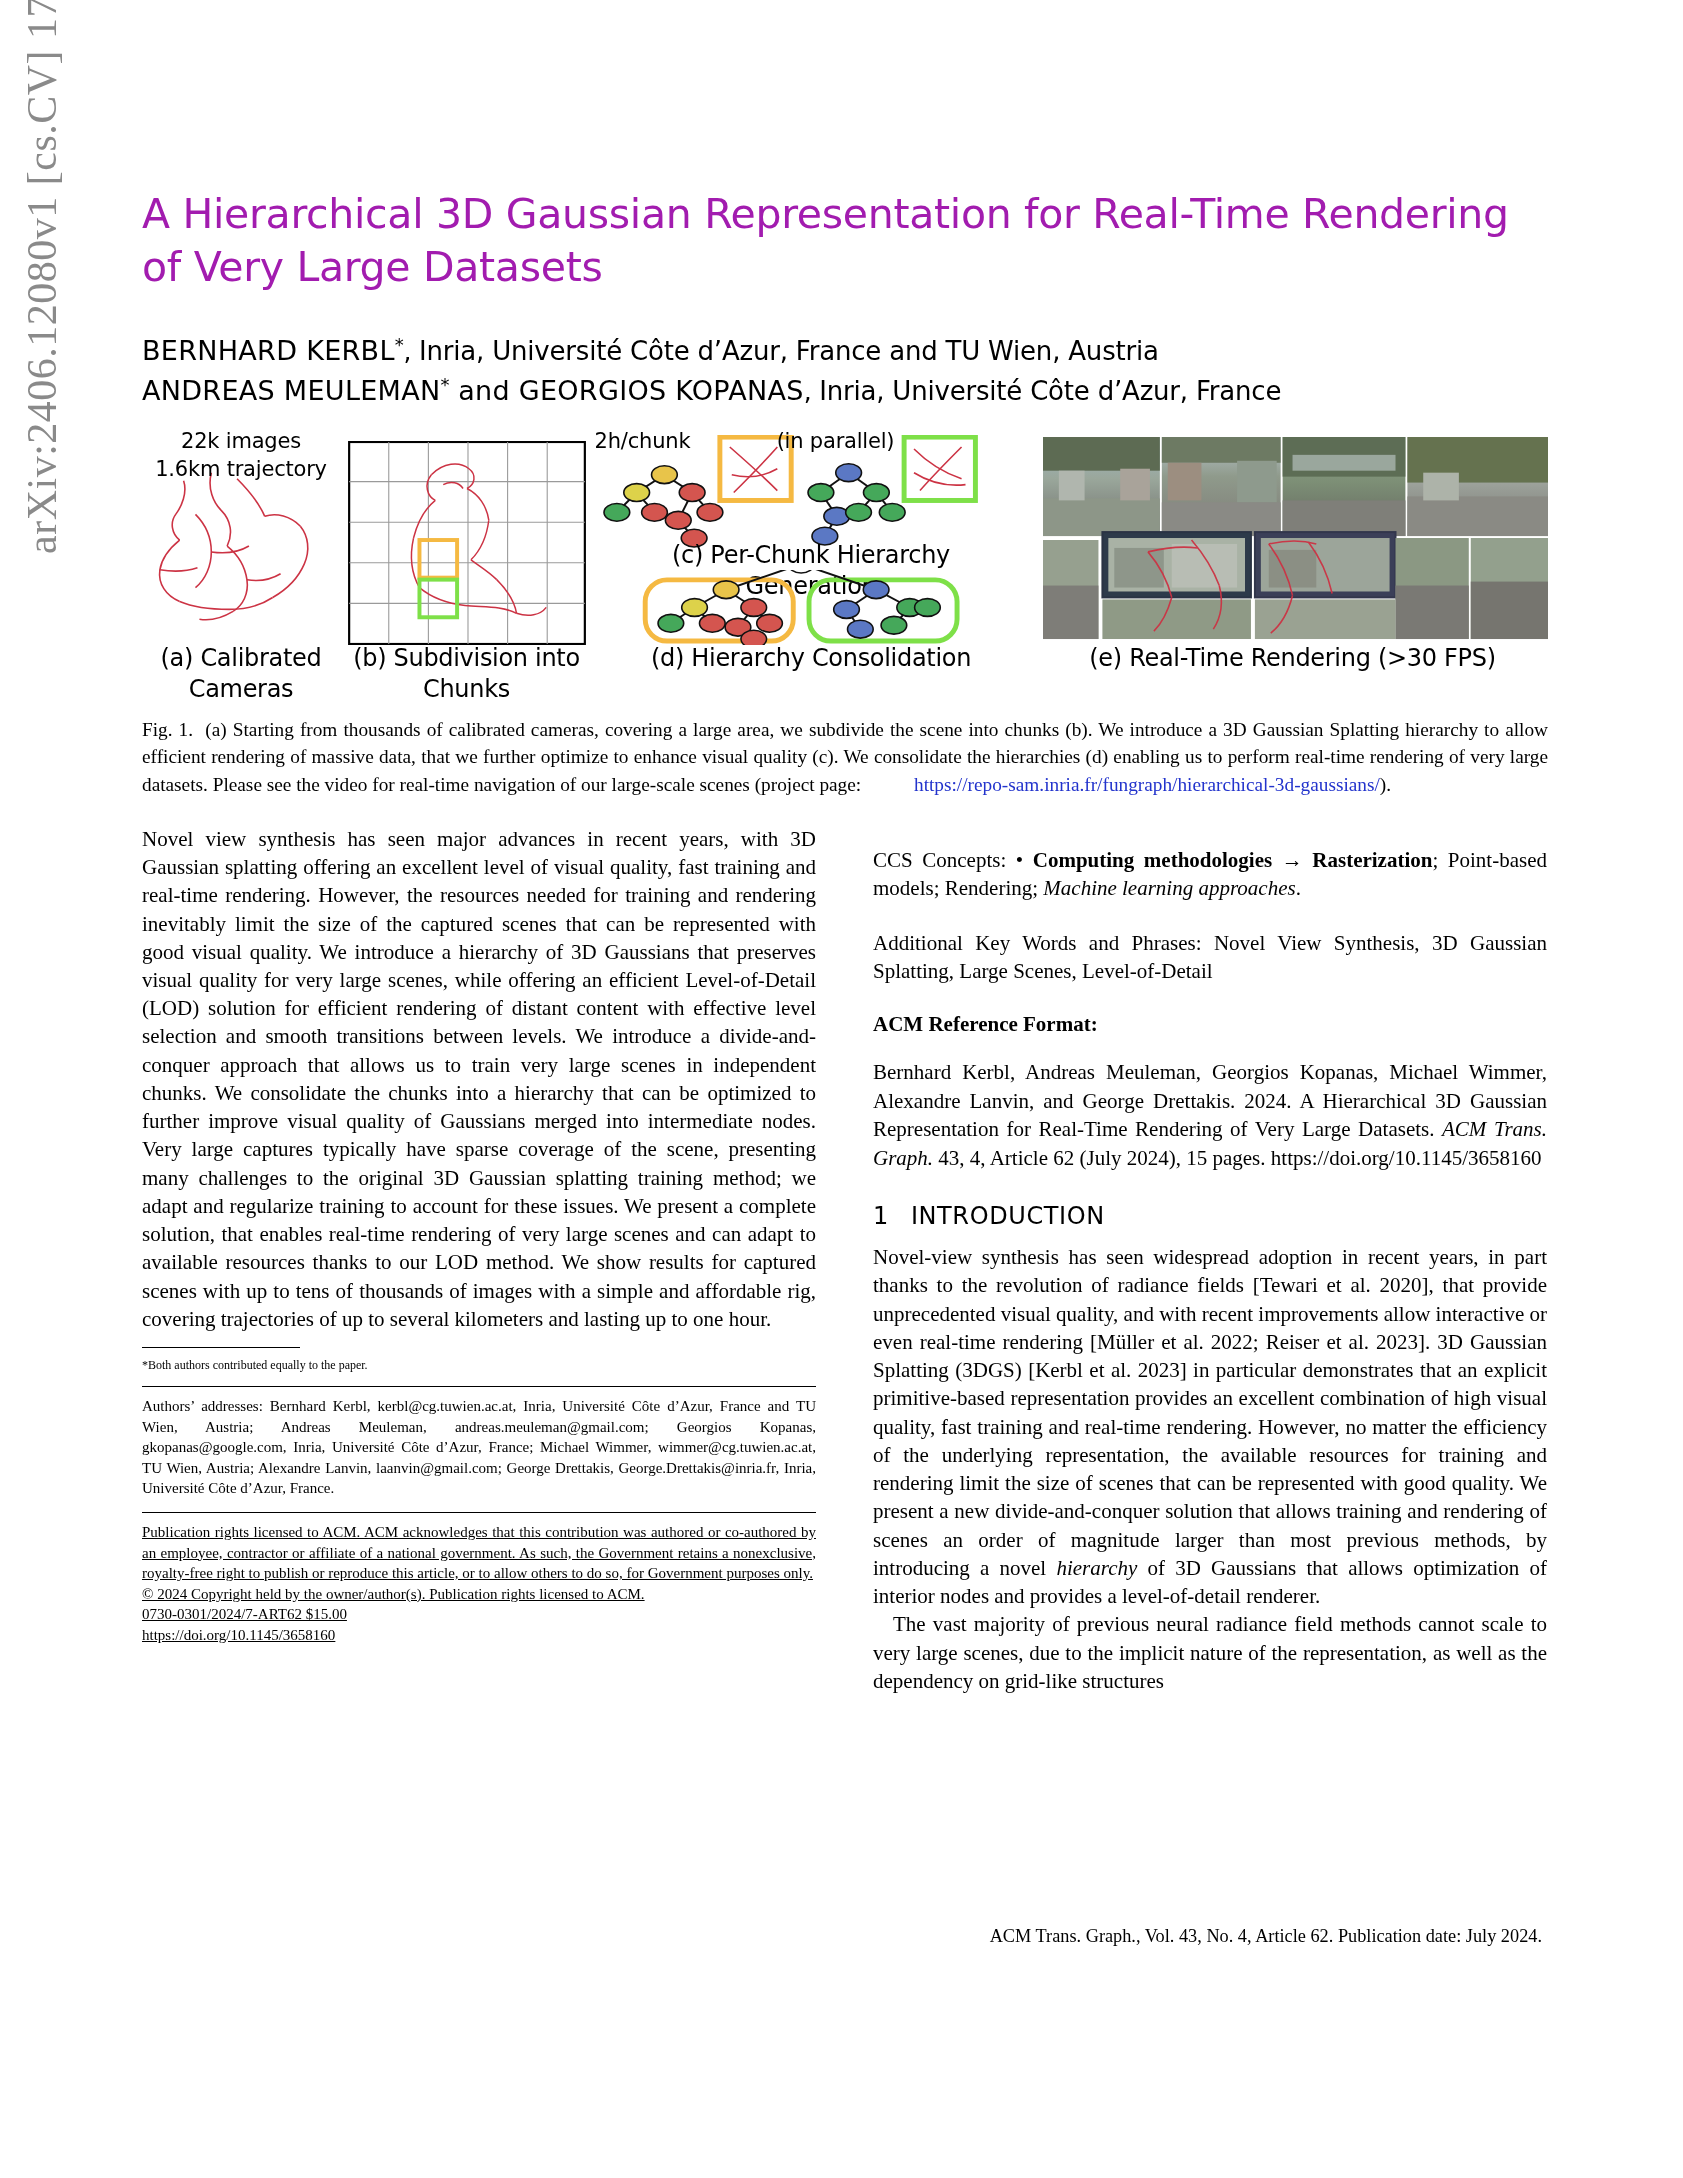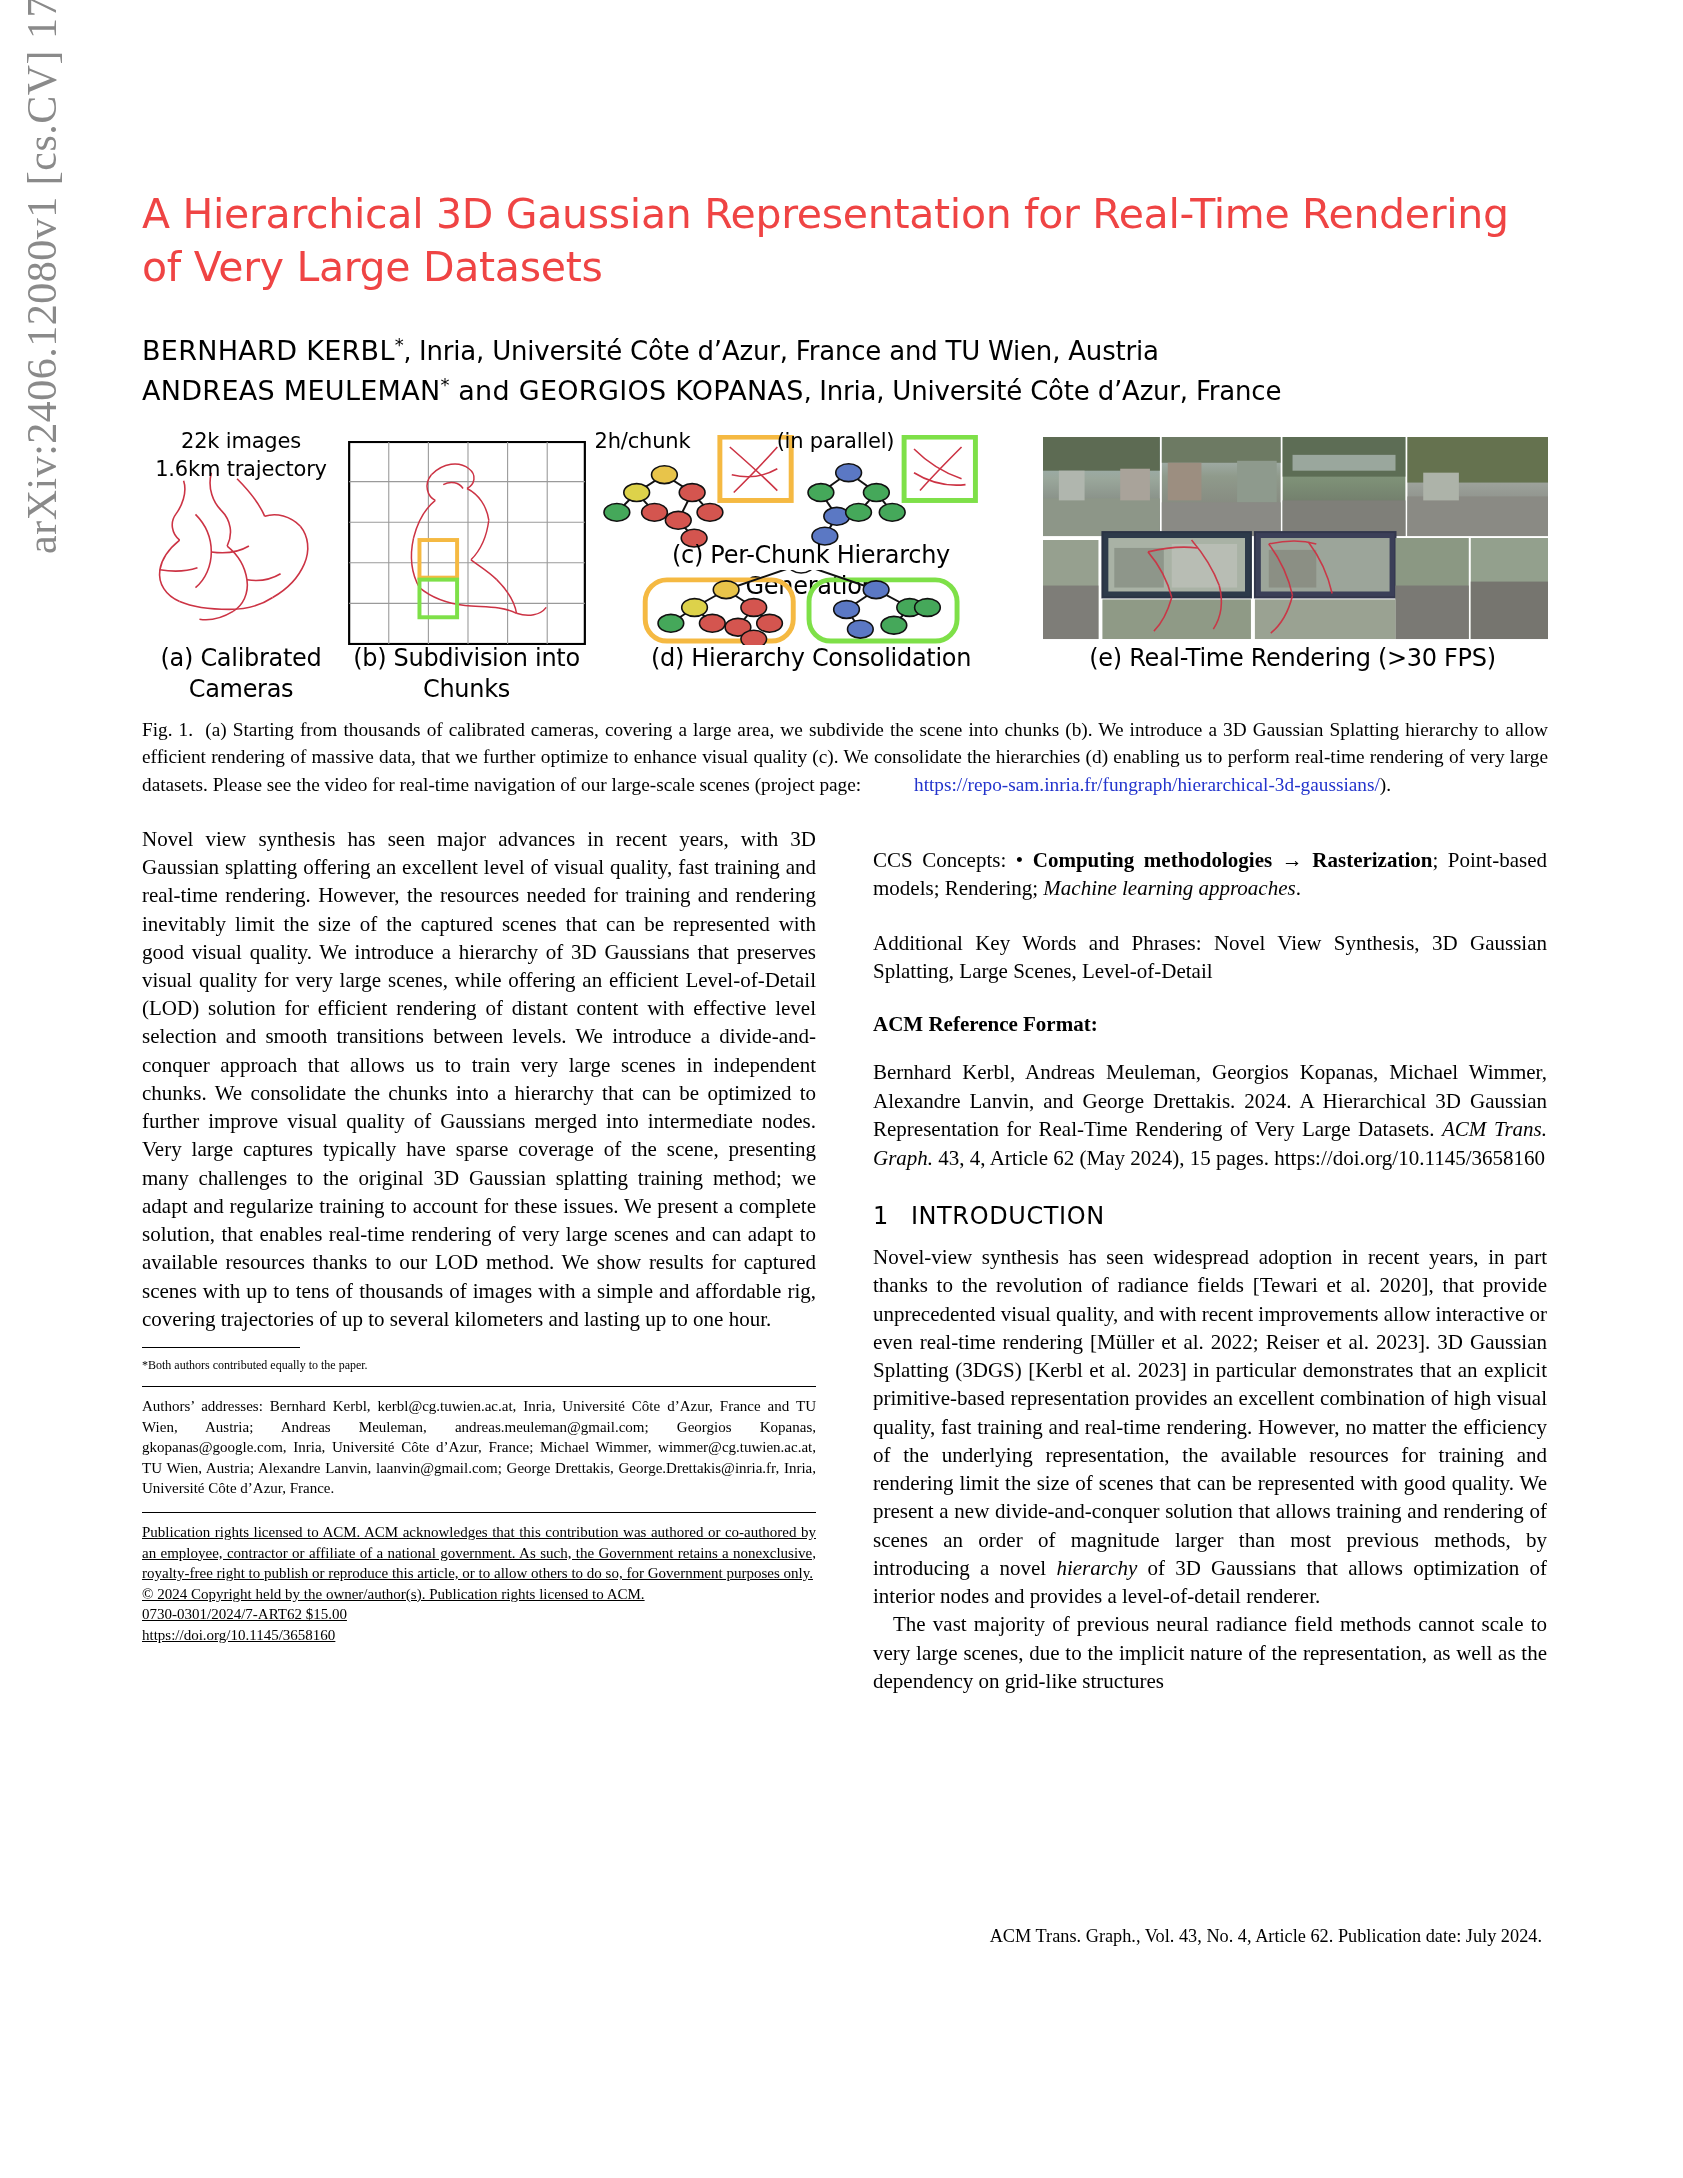--- a/index.html
+++ b/index.html
@@ -42,7 +42,7 @@
     font-size: 41px;
     line-height: 1.30;
     letter-spacing: -0.3px;
-    color: #ef4444;
+    color: #a21caf;
   }
 
   

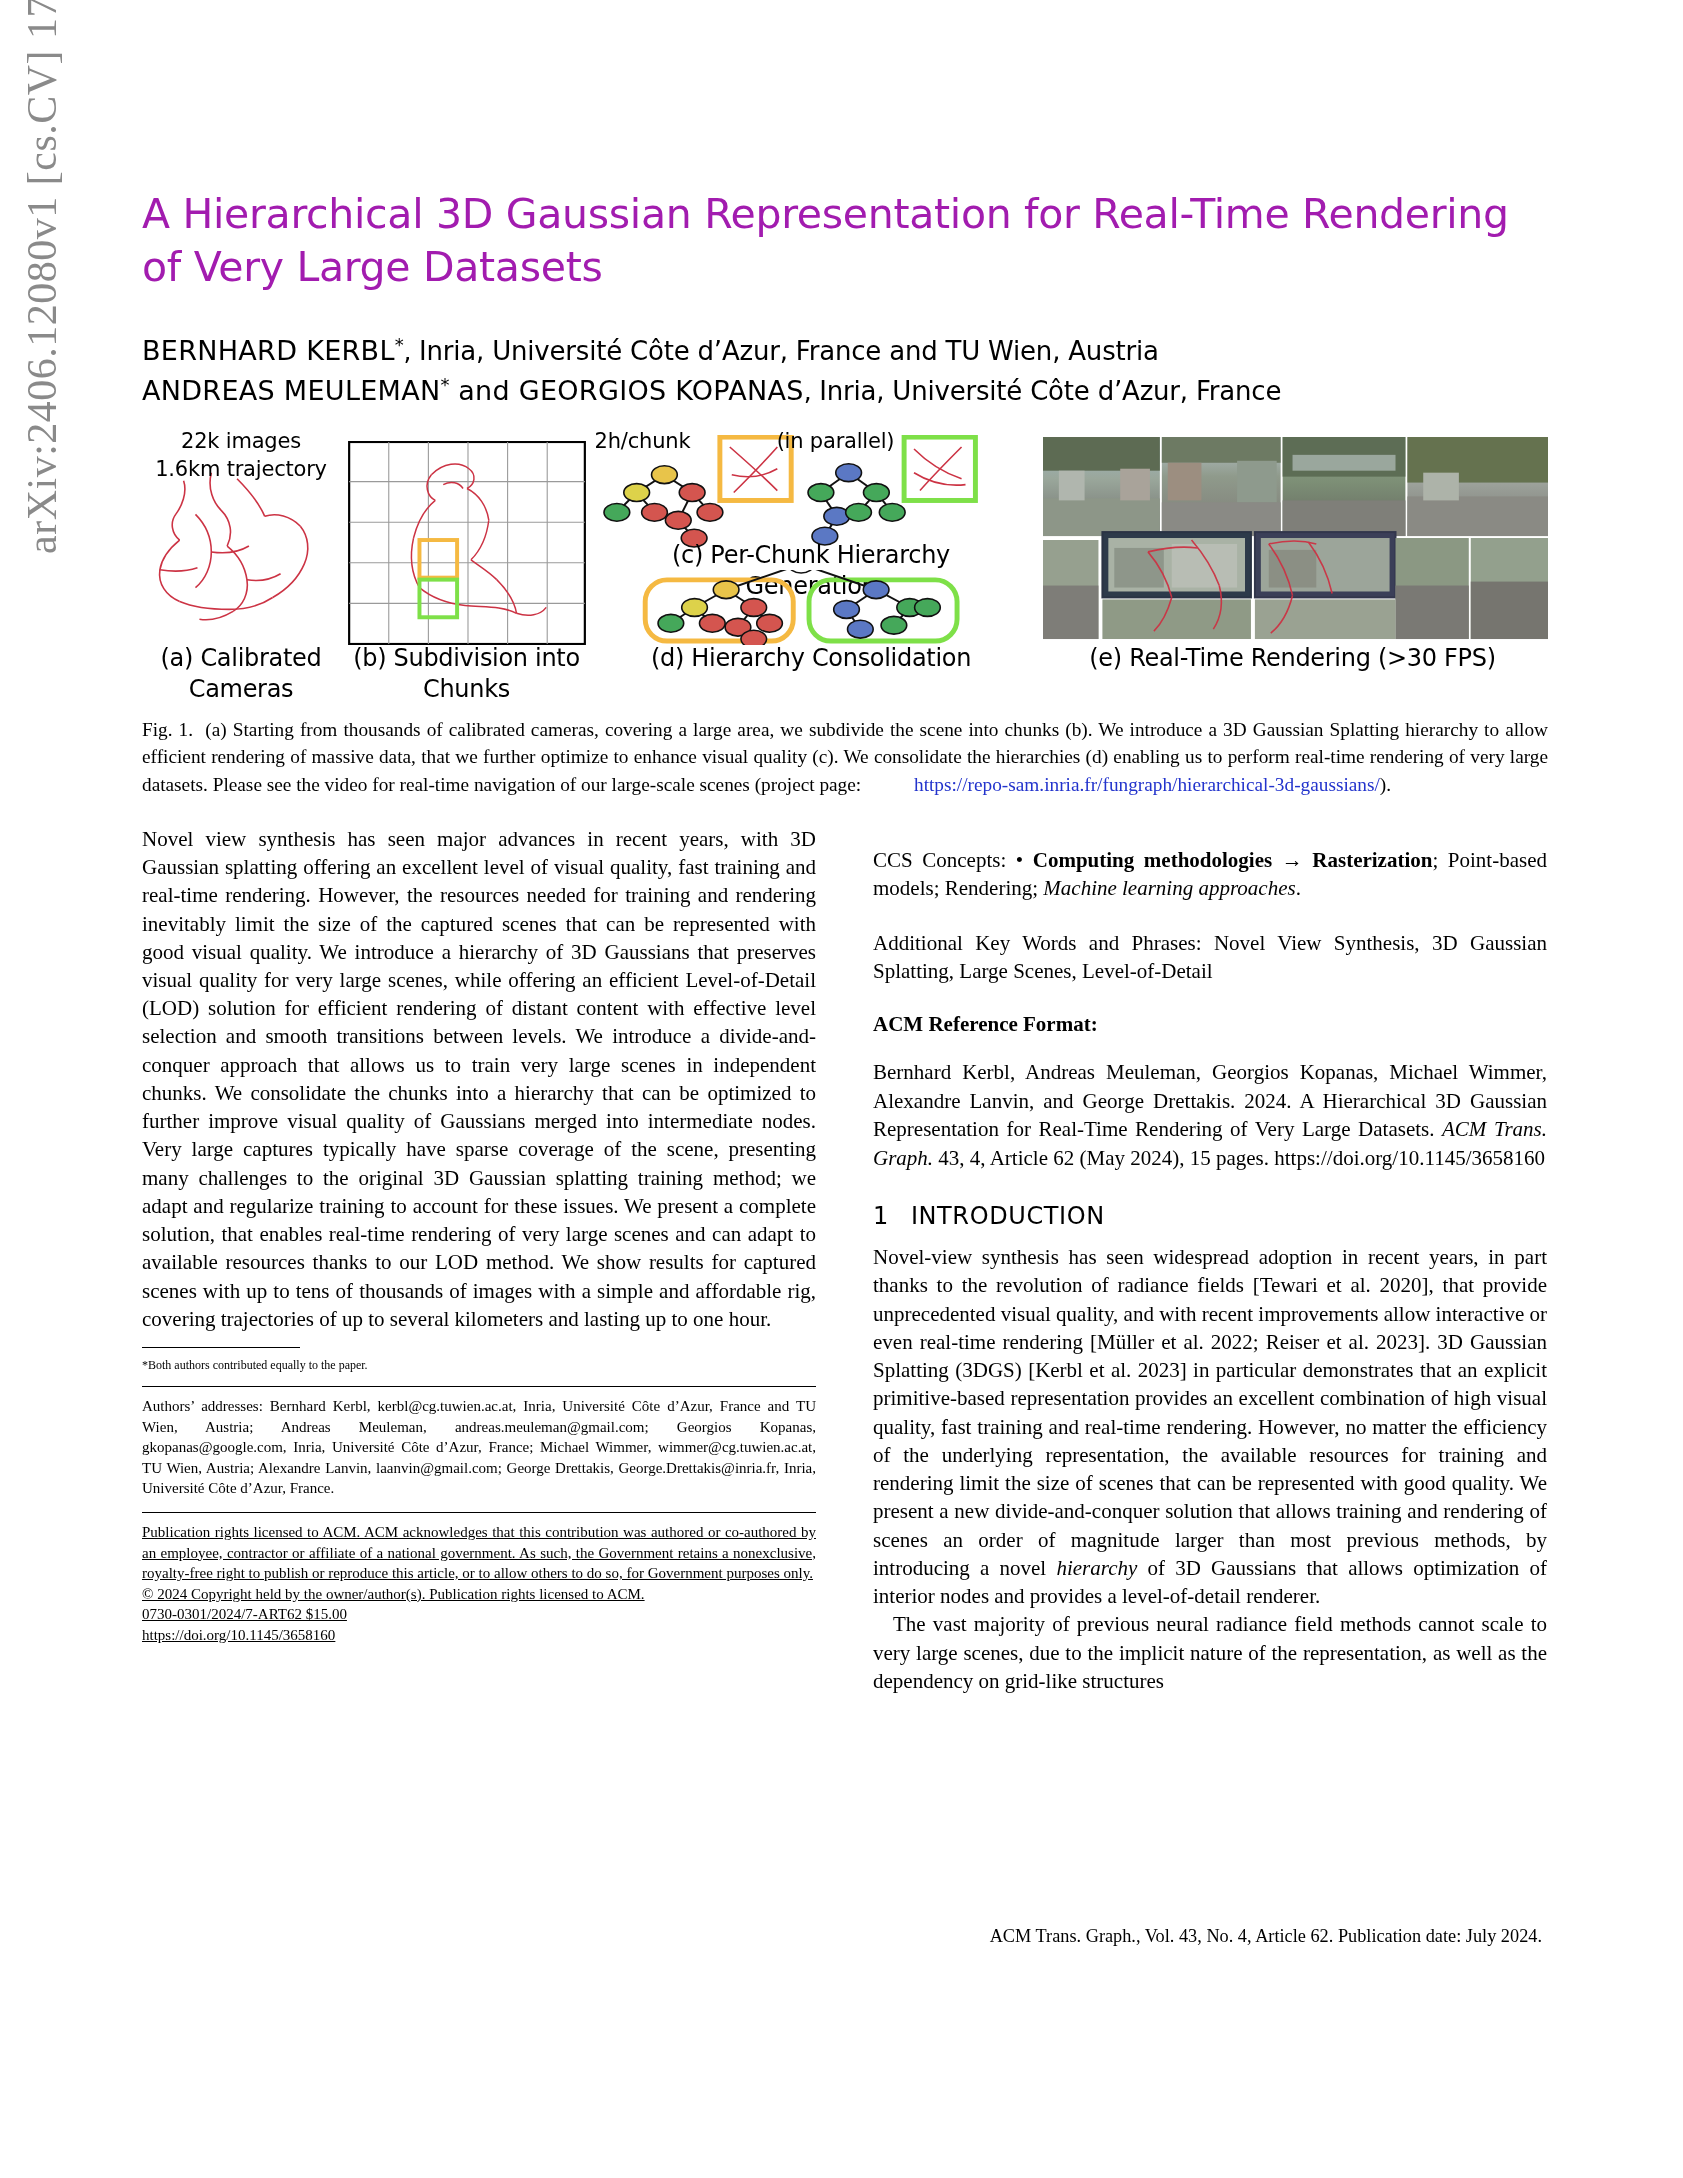--- a/index.html
+++ b/index.html
@@ -483,7 +483,7 @@
       <p class="kw"><span>Additional Key Words and Phrases: </span><span>Novel View Synthesis, 3D Gaussian Splatting, Large Scenes, Level-of-Detail</span></p>
 
       <p class="acmref-h">ACM Reference Format:</p>
-      <p class="acmref"><span>Bernhard Kerbl, Andreas Meuleman, Georgios Kopanas, Michael Wimmer, Alexandre Lanvin, and George Drettakis. 2024. A Hierarchical 3D Gaussian Representation for Real-Time Rendering of Very Large Datasets. </span><i>ACM Trans. Graph.</i><span> 43, 4, Article 62 (May 2024), 15 pages. https://doi.org/10.1145/3658160</span></p>
+      <p class="acmref"><span>Bernhard Kerbl, Andreas Meuleman, Georgios Kopanas, Michael Wimmer, Alexandre Lanvin, and George Drettakis. 2024. A Hierarchical 3D Gaussian Representation for Real-Time Rendering of Very Large Datasets. </span><i>ACM Trans. Graph.</i><span> 43, 4, Article 62 (July 2024), 15 pages. https://doi.org/10.1145/3658160</span></p>
 
       <h2 class="sec">
         <span>1</span>

